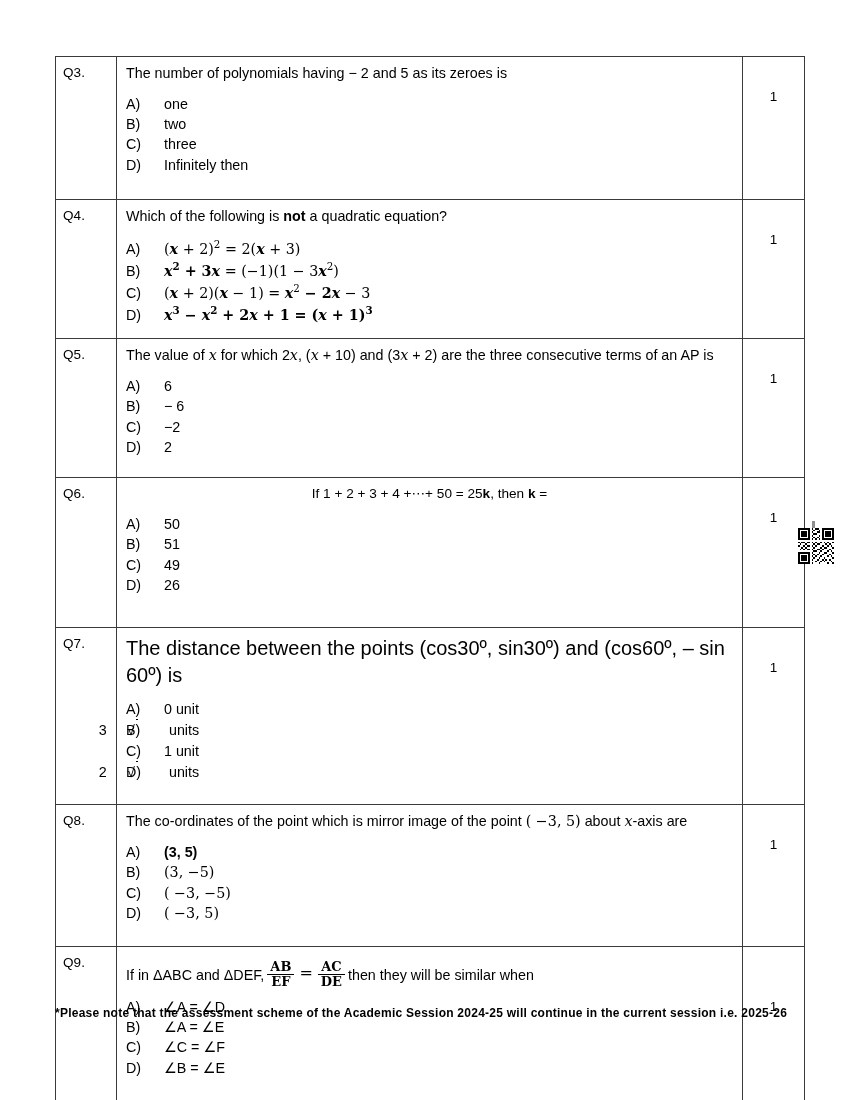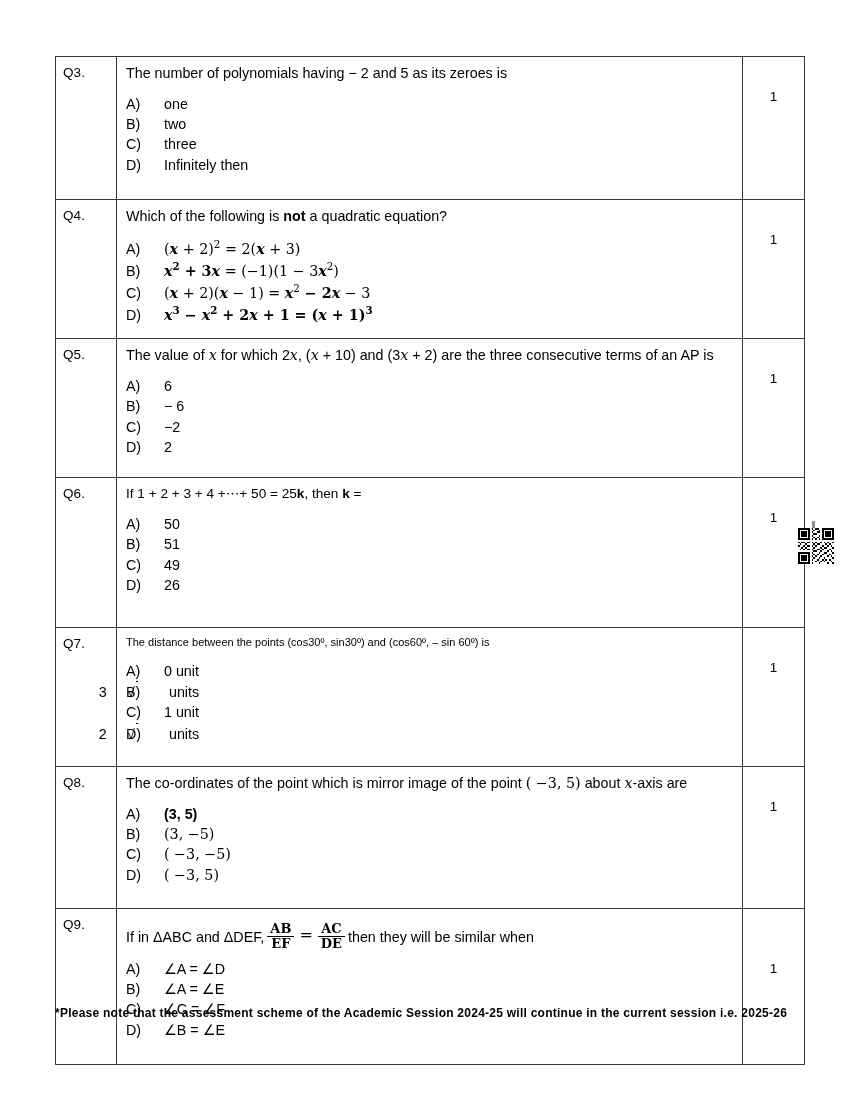--- a/index.html
+++ b/index.html
@@ -243,7 +243,7 @@
           </td>
       <td class="col-body">
         <div class="qbody">
-          <div class="stem" style="font-size:13.6px;">If 1 + 2 + 3 + 4 +⋯+ 50 = 25<b>k</b>, then <b>k</b> =</div>
+          <div class="stem" style="font-size:13.6px;text-align:center;">If 1 + 2 + 3 + 4 +⋯+ 50 = 25<b>k</b>, then <b>k</b> =</div>
           <div class="gap"></div>
           <ul class="opts">
             <li><span class="lbl">A)</span><span>50</span></li>

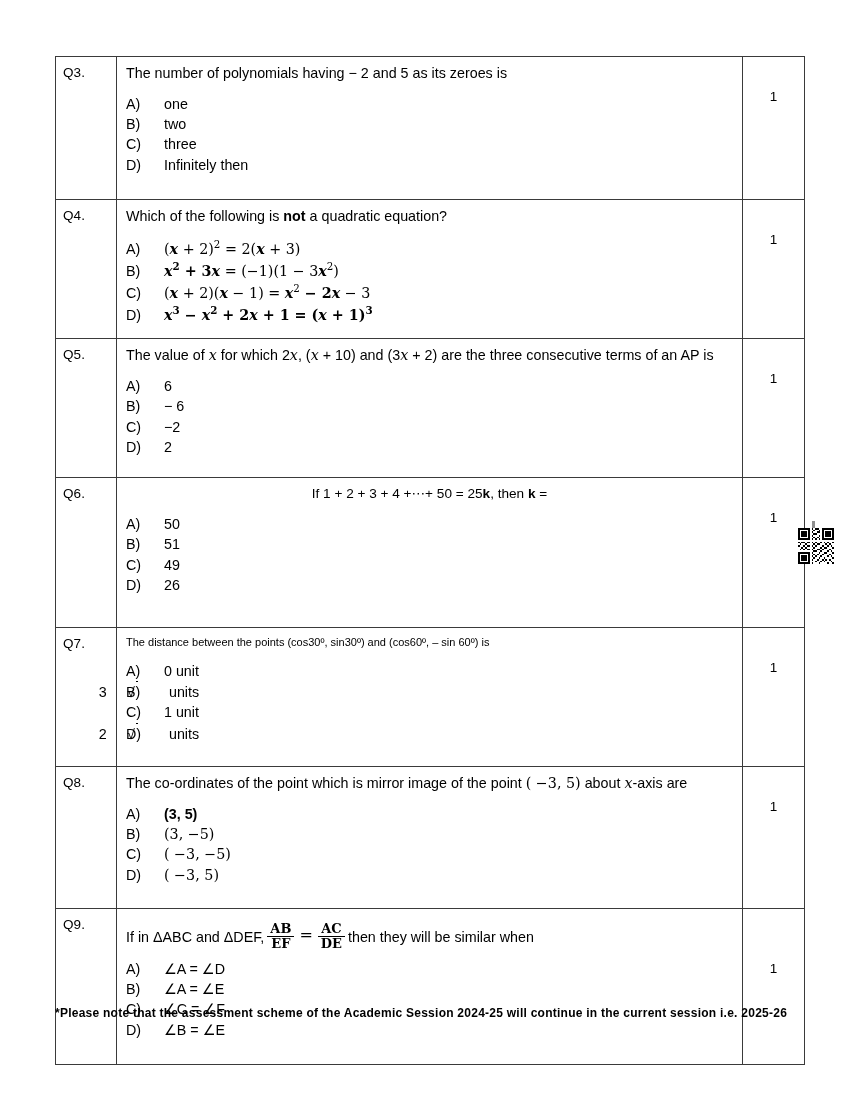--- a/index.html
+++ b/index.html
@@ -265,7 +265,7 @@
           </td>
       <td class="col-body">
         <div class="qbody">
-          <div class="stem" style="font-size:11px;">The distance between the points (cos30º, sin30º) and (cos60º, – sin 60º) is</div>
+          <div class="stem" style="font-size:20px;">The distance between the points (cos30º, sin30º) and (cos60º, – sin 60º) is</div>
           <div class="gap"></div>
           <ul class="opts">
             <li><span class="lbl">A)</span><span>0 unit</span></li>

